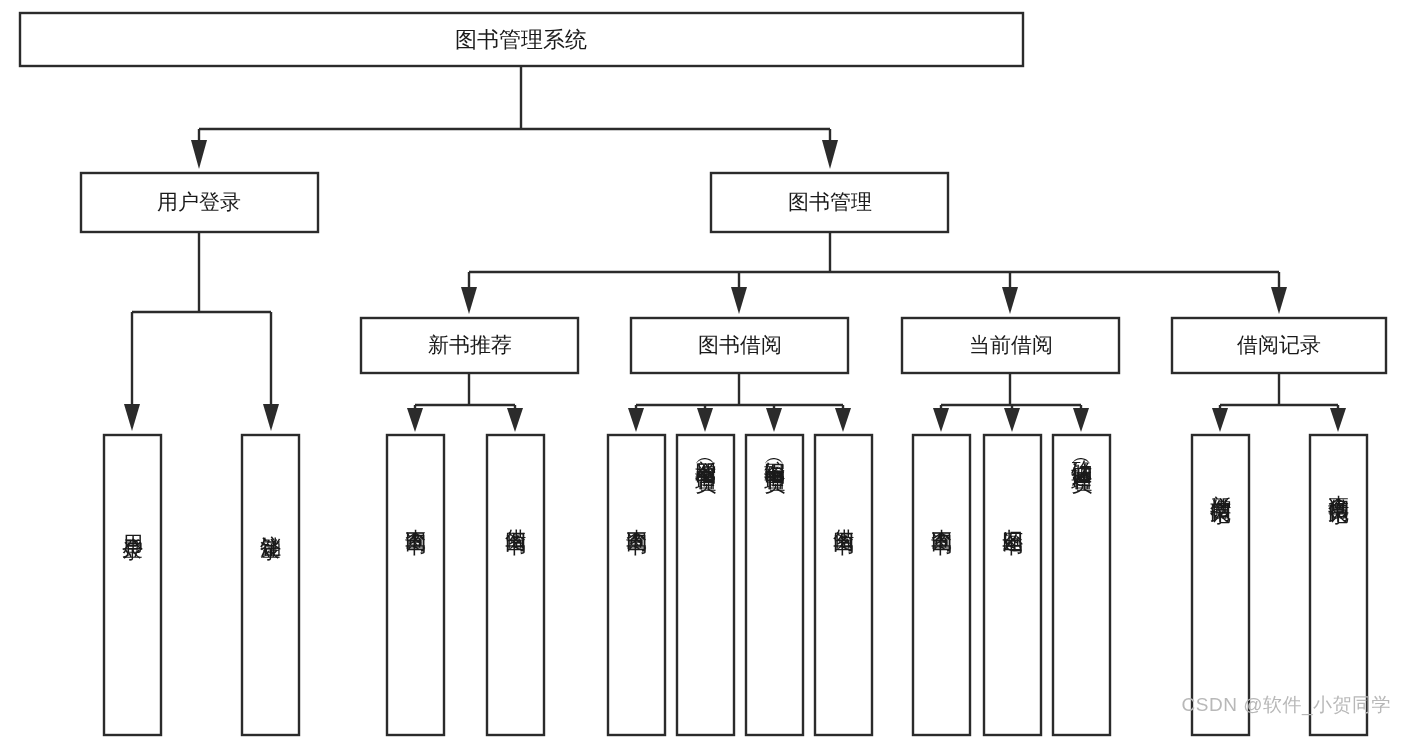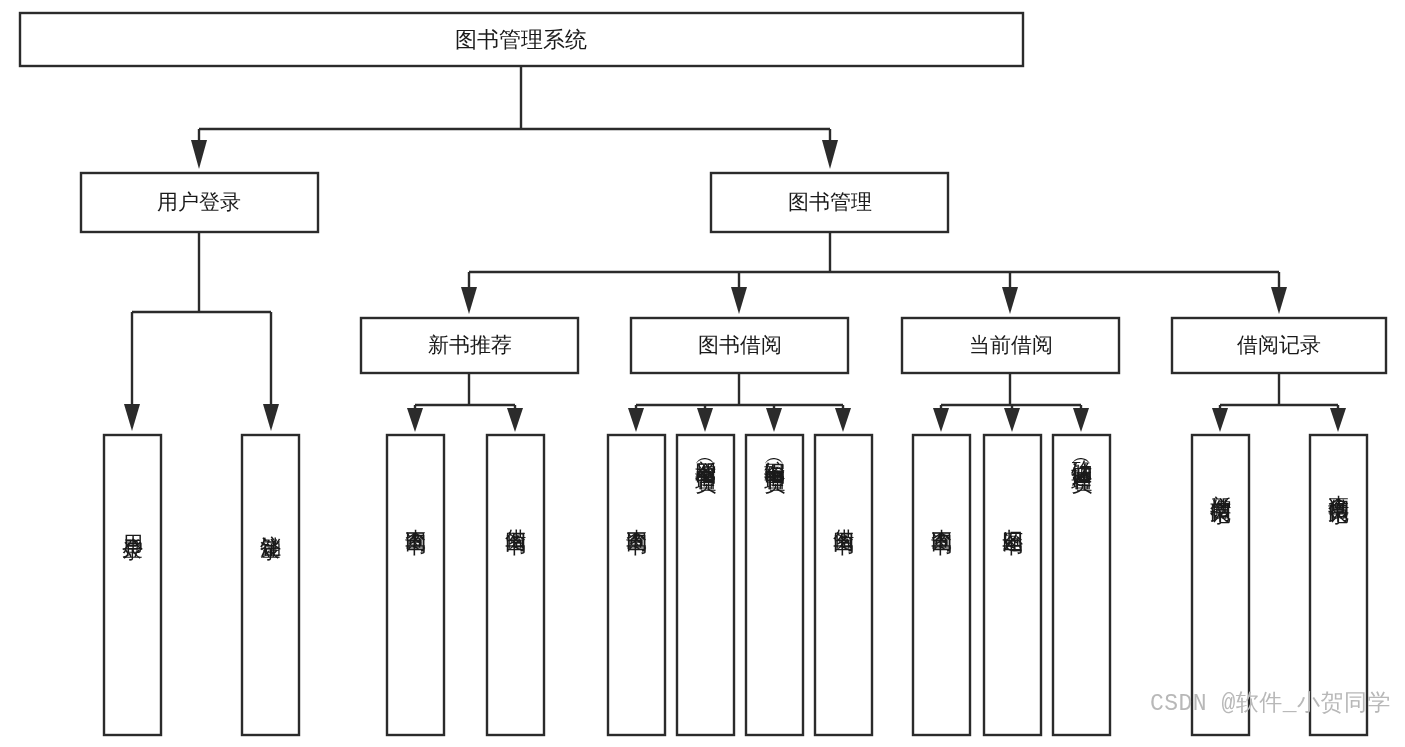--- a/index.html
+++ b/index.html
@@ -67,8 +67,8 @@
     position: absolute;
     right: 14px;
     bottom: 6px;
-    font-family: Liberation Mono, monospace;
-    font-size: 23px;
+    font-family: Liberation Sans, sans-serif;
+    font-size: 19px;
     color: #b8b8b8;
     letter-spacing: 0.5px;
     white-space: nowrap;

